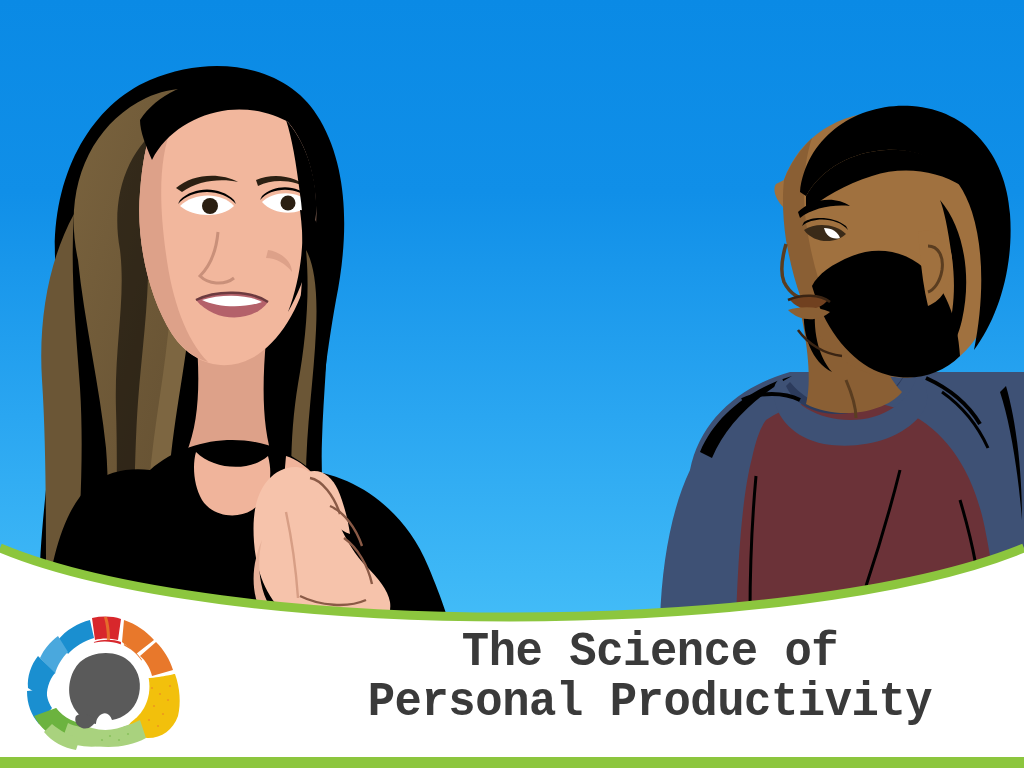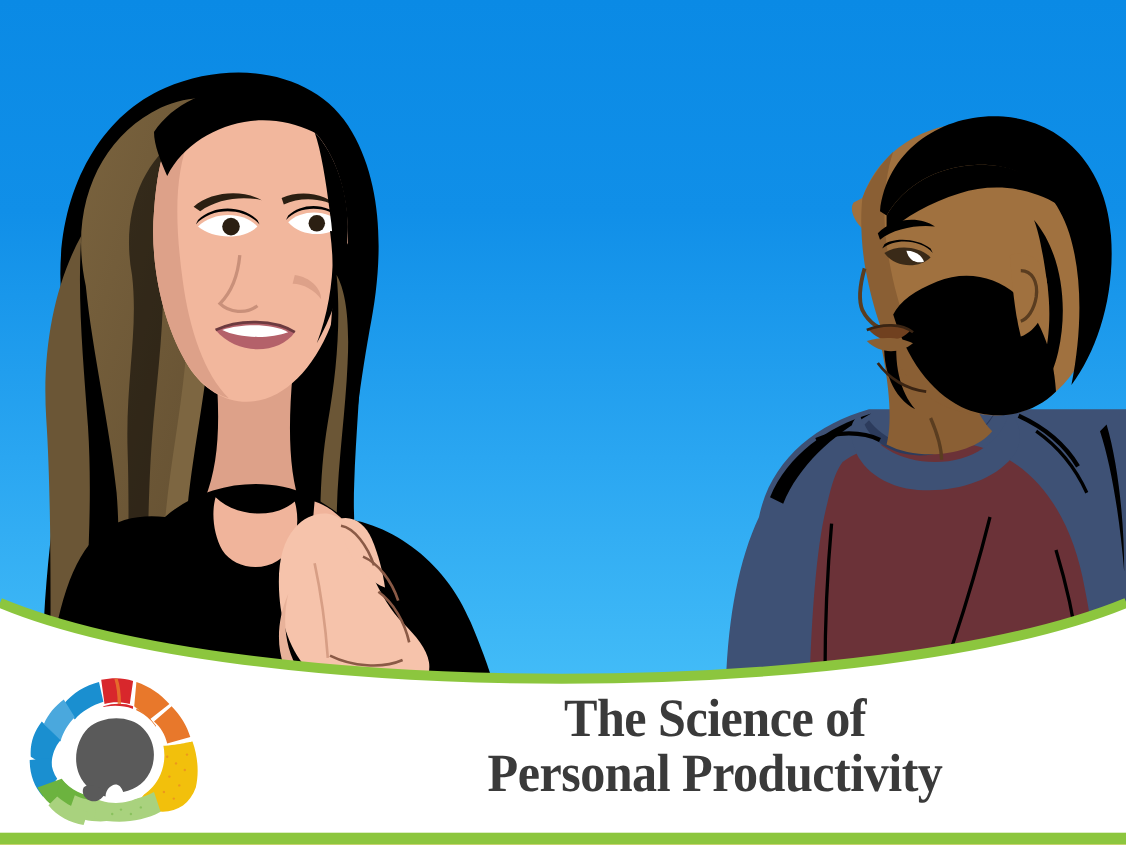--- a/index.html
+++ b/index.html
@@ -13,8 +13,8 @@
     width: 1024px;
     height: 768px;
     overflow: hidden;
-    font-family: Liberation Serif, serif;
-    background: #eab308;
+    font-family: Liberation Mono, monospace;
+    background: #86efac;
   }
   .bg-sky {
     position: absolute;

